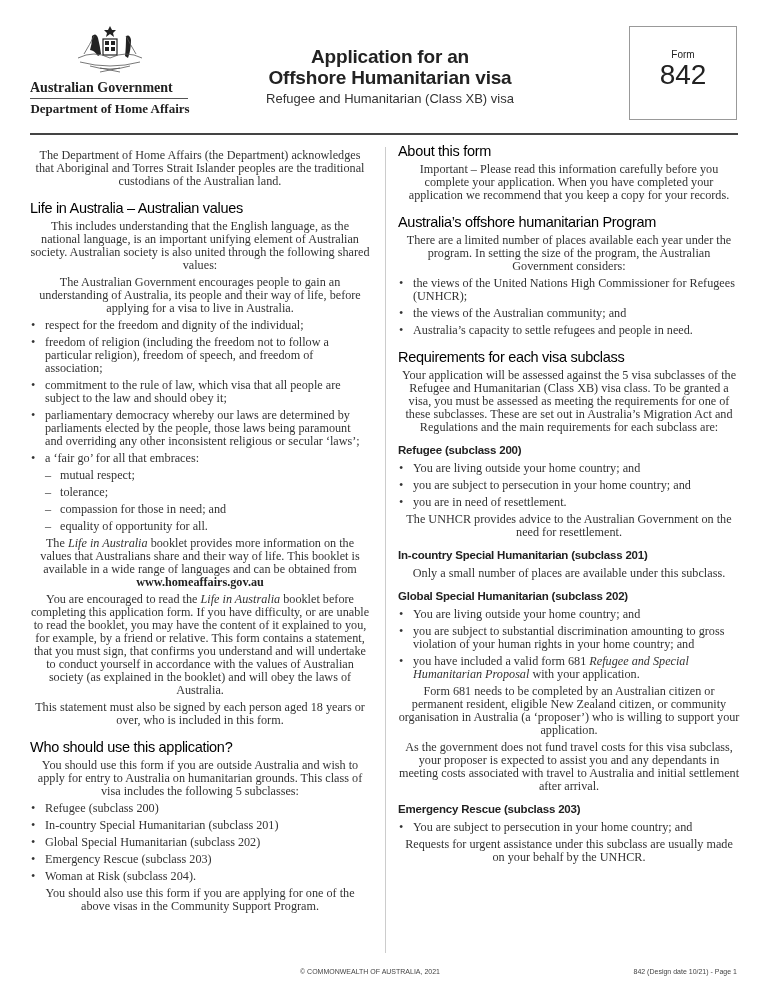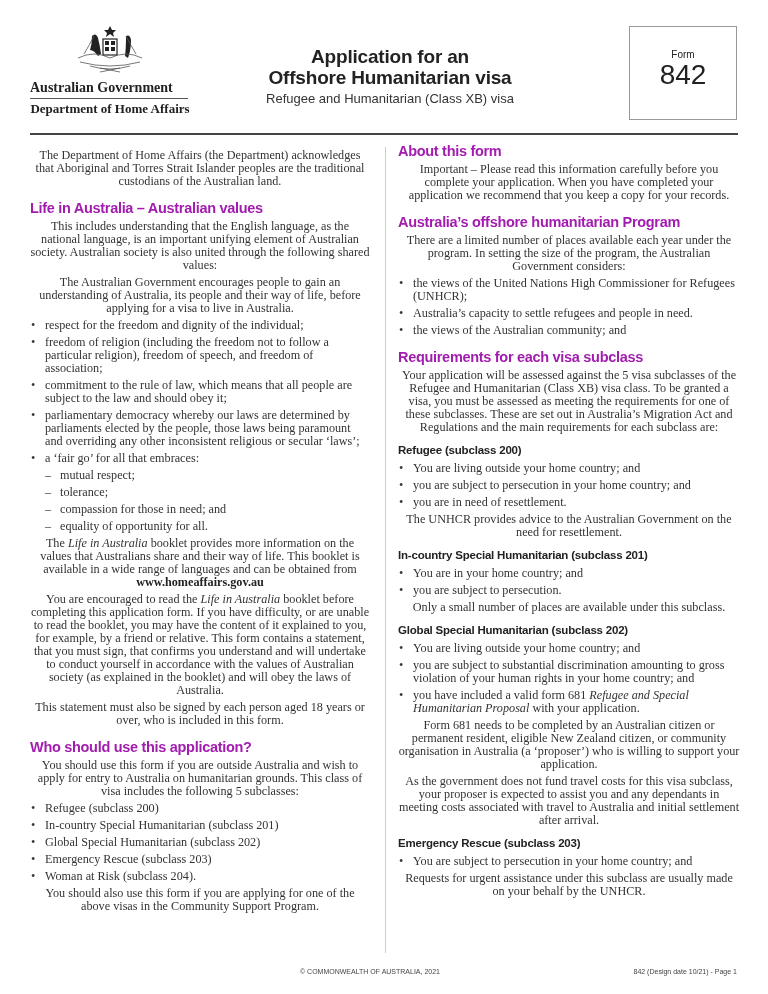--- a/index.html
+++ b/index.html
@@ -23,7 +23,7 @@
   #col-left { left:30px; width:340px; }
   #col-right { left:398px; width:342px; }
   p { margin:4px 0 4px 0;text-align:center; }
-  h2 { font-family:"Liberation Sans","DejaVu Sans",sans-serif; font-size:14.5px; font-weight:bold; margin:14px 0 5px 0; color:#a21caf; letter-spacing:-0.3px; font-stretch:condensed; }
+  h2 { font-family:"Liberation Sans","DejaVu Sans",sans-serif; font-size:14.5px; font-weight:normal; margin:14px 0 5px 0; color:#000000; letter-spacing:-0.3px; font-stretch:condensed; }
   h3 { font-family:"Liberation Sans","DejaVu Sans",sans-serif; font-size:11.5px; font-weight:bold; margin:10px 0 5px 0; color:#222; letter-spacing:-0.2px; }
   ul { list-style:none; margin:0; padding:0; }
   ul.bullets li { position:relative; padding-left:15px; margin-bottom:4px; }

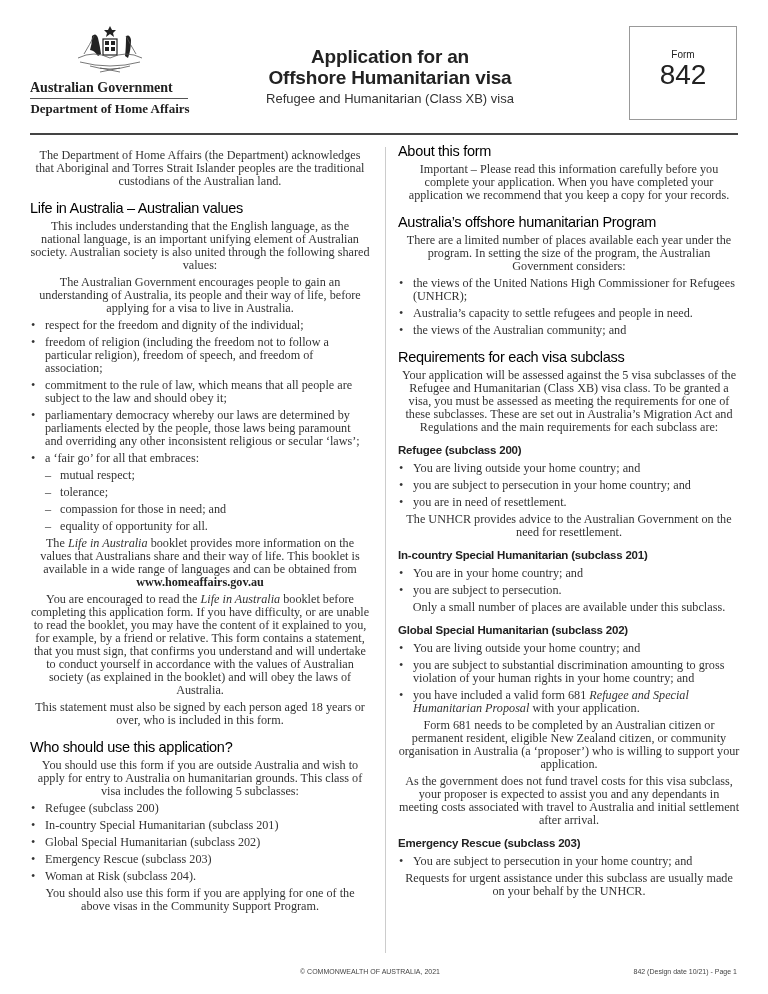--- a/index.html
+++ b/index.html
@@ -120,8 +120,8 @@
   <p>There are a limited number of places available each year under the program. In setting the size of the program, the Australian Government considers:</p>
   <ul class="bullets">
     <li>the views of the United Nations High Commissioner for Refugees (UNHCR);</li>
+    <li>the views of the Australian community; and</li>
     <li>Australia’s capacity to settle refugees and people in need.</li>
-    <li>the views of the Australian community; and</li>
   </ul>
   <h2>Requirements for each visa subclass</h2>
   <p>Your application will be assessed against the 5 visa subclasses of the Refugee and Humanitarian (Class XB) visa class. To be granted a visa, you must be assessed as meeting the requirements for one of these subclasses. These are set out in Australia’s Migration Act and Regulations and the main requirements for each subclass are:</p>

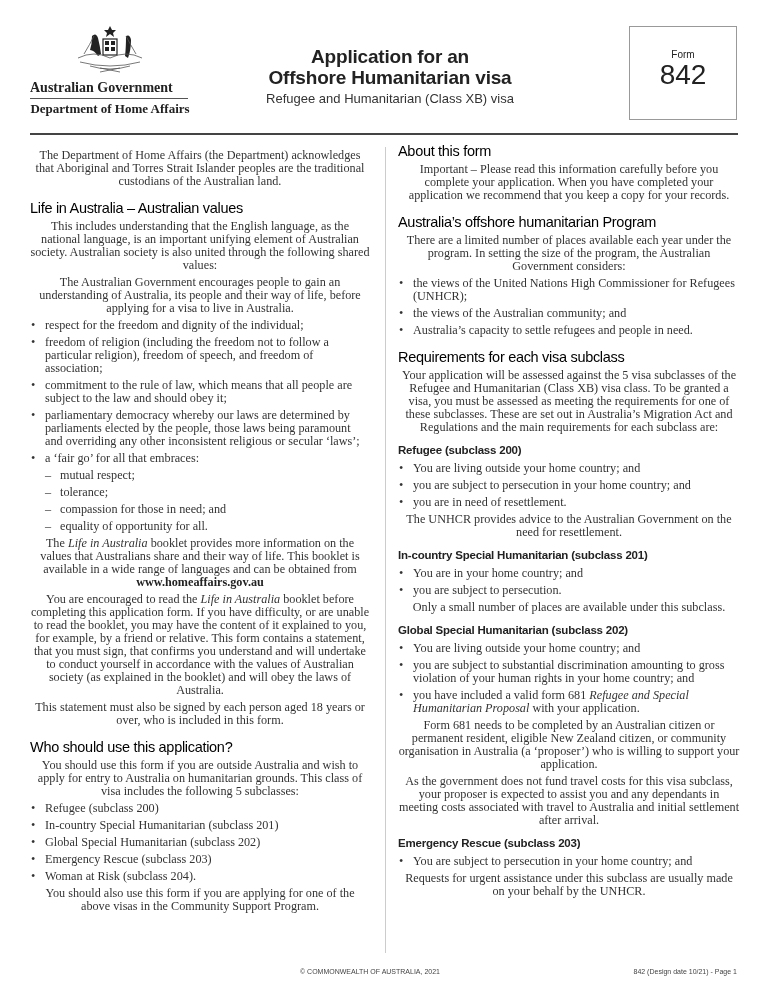--- a/index.html
+++ b/index.html
@@ -88,7 +88,7 @@
   <ul class="bullets">
     <li>respect for the freedom and dignity of the individual;</li>
     <li>freedom of religion (including the freedom not to follow a particular religion), freedom of speech, and freedom of association;</li>
-    <li>commitment to the rule of law, which means that all people are subject to the law and should obey it;</li>
+    <li>commitment to the rule of law, which visa that all people are subject to the law and should obey it;</li>
     <li>parliamentary democracy whereby our laws are determined by parliaments elected by the people, those laws being paramount and overriding any other inconsistent religious or secular ‘laws’;</li>
     <li>a ‘fair go’ for all that embraces:</li>
   </ul>

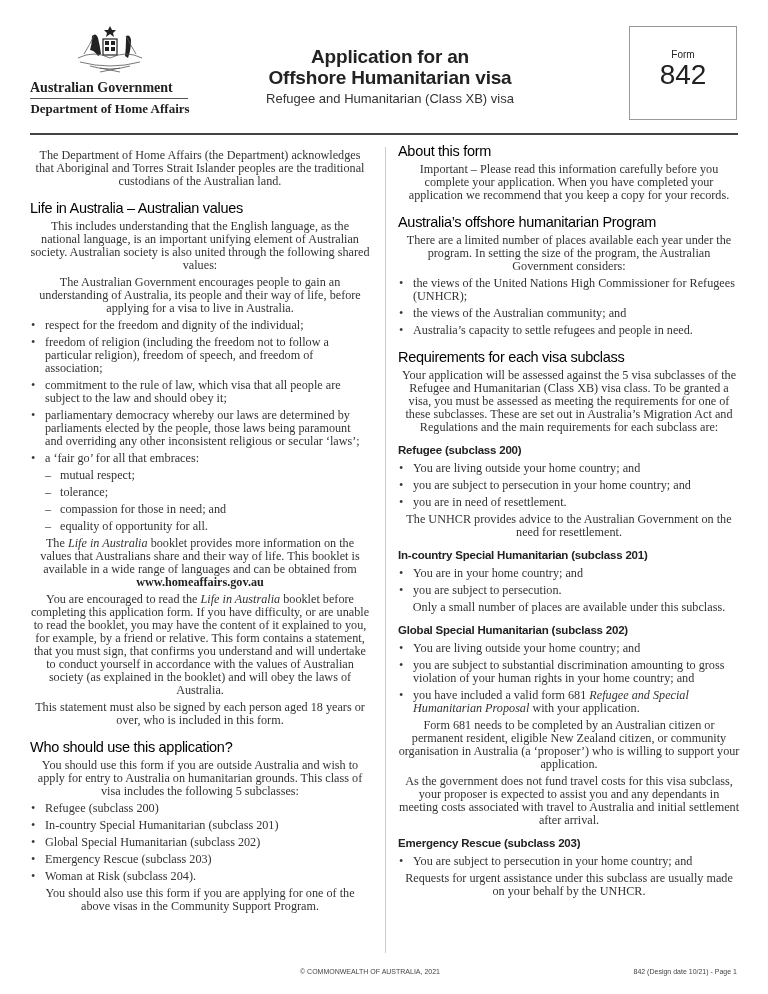--- a/index.html
+++ b/index.html
@@ -135,10 +135,6 @@
   <p>The UNHCR provides advice to the Australian Government on the need for resettlement.</p>
 
   <h3>In-country Special Humanitarian (subclass 201)</h3>
-  <ul class="bullets">
-    <li>You are in your home country; and</li>
-    <li>you are subject to persecution.</li>
-  </ul>
   <p>Only a small number of places are available under this subclass.</p>
 
   <h3>Global Special Humanitarian (subclass 202)</h3>

